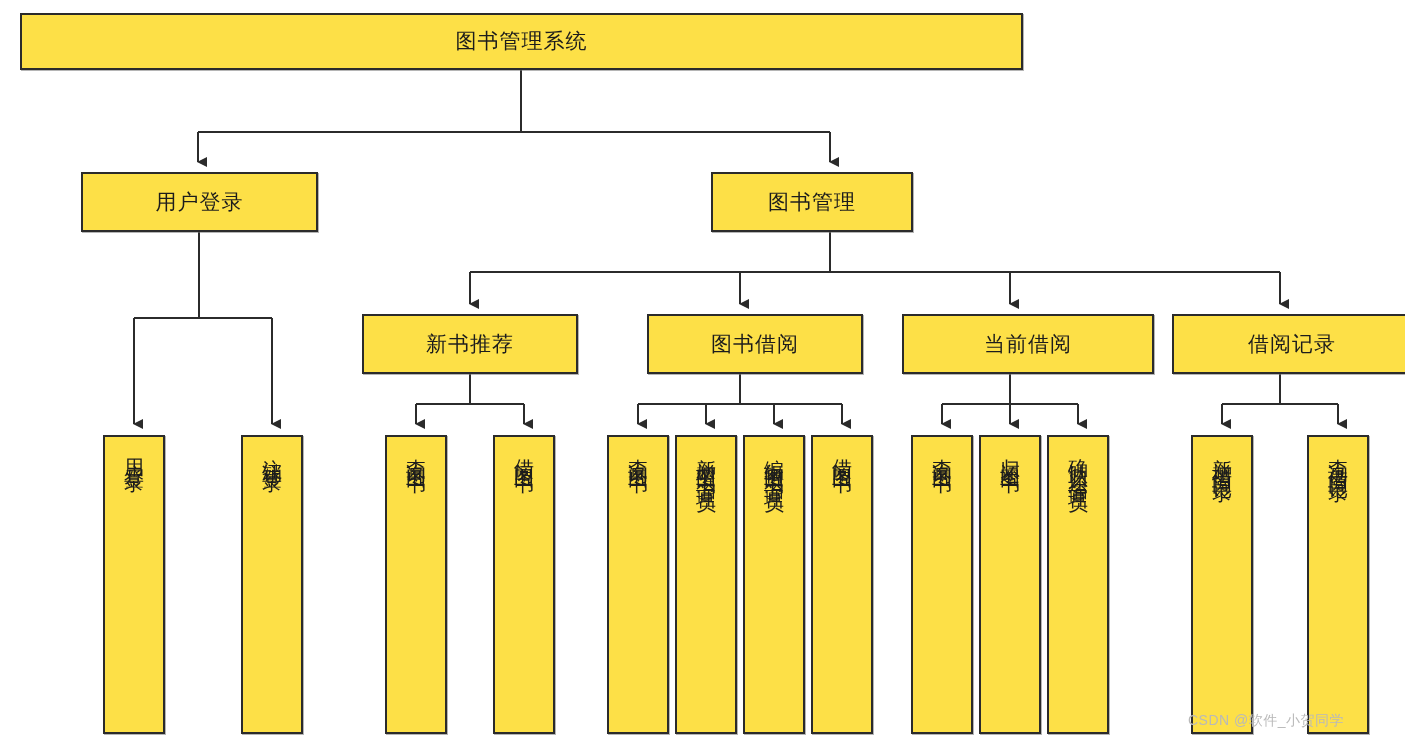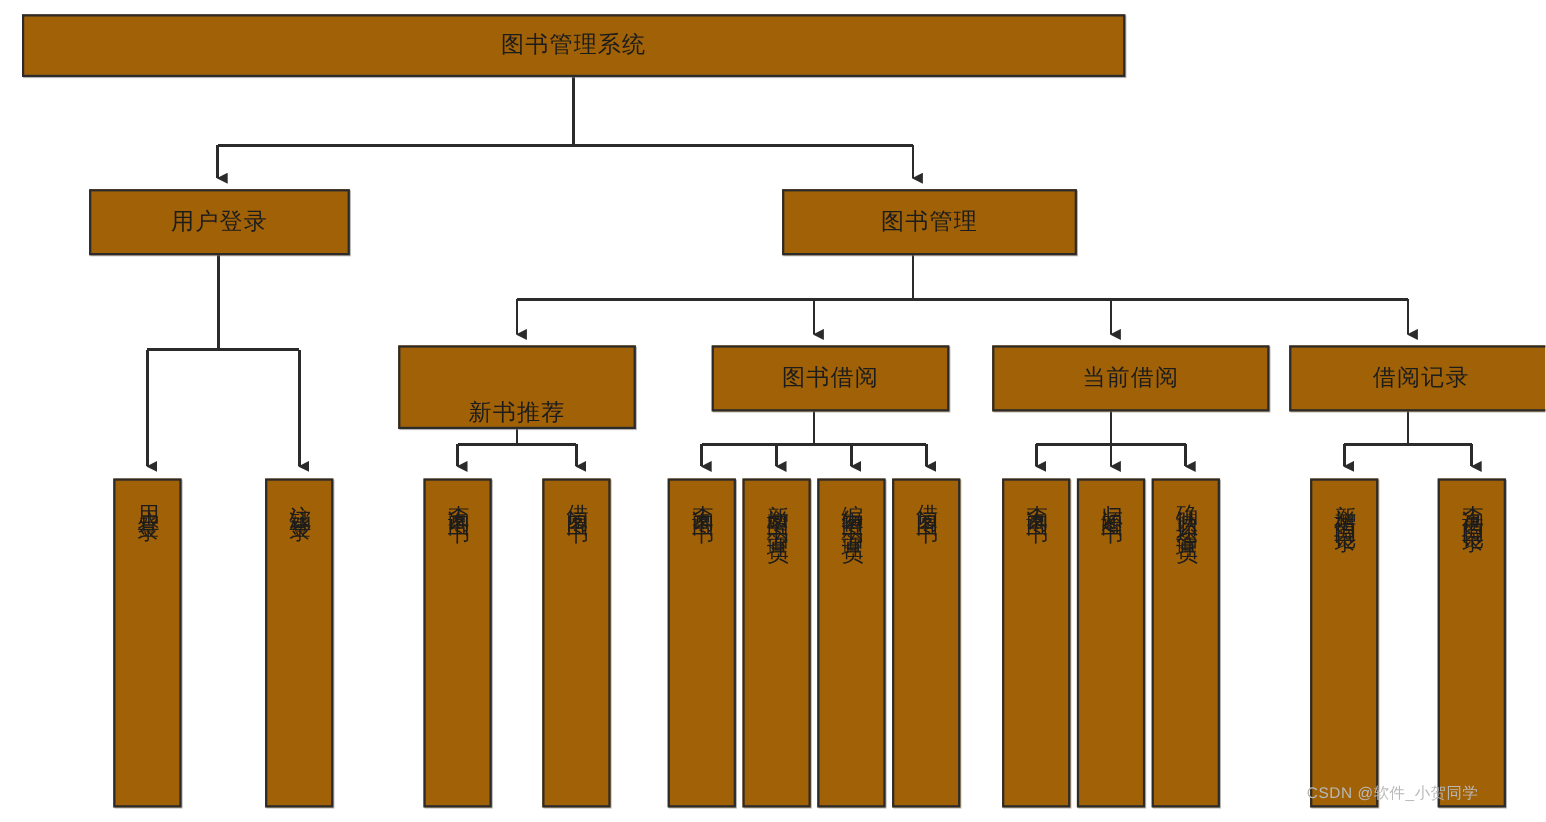--- a/index.html
+++ b/index.html
@@ -29,7 +29,7 @@
   .node {
     position: absolute;
     box-sizing: border-box;
-    background: #a16207;
+    background: #fde047;
     border: 2px solid #2b2b2b;
     box-shadow: 1px 1px 0 rgba(120,120,120,0.55);
     display: flex;

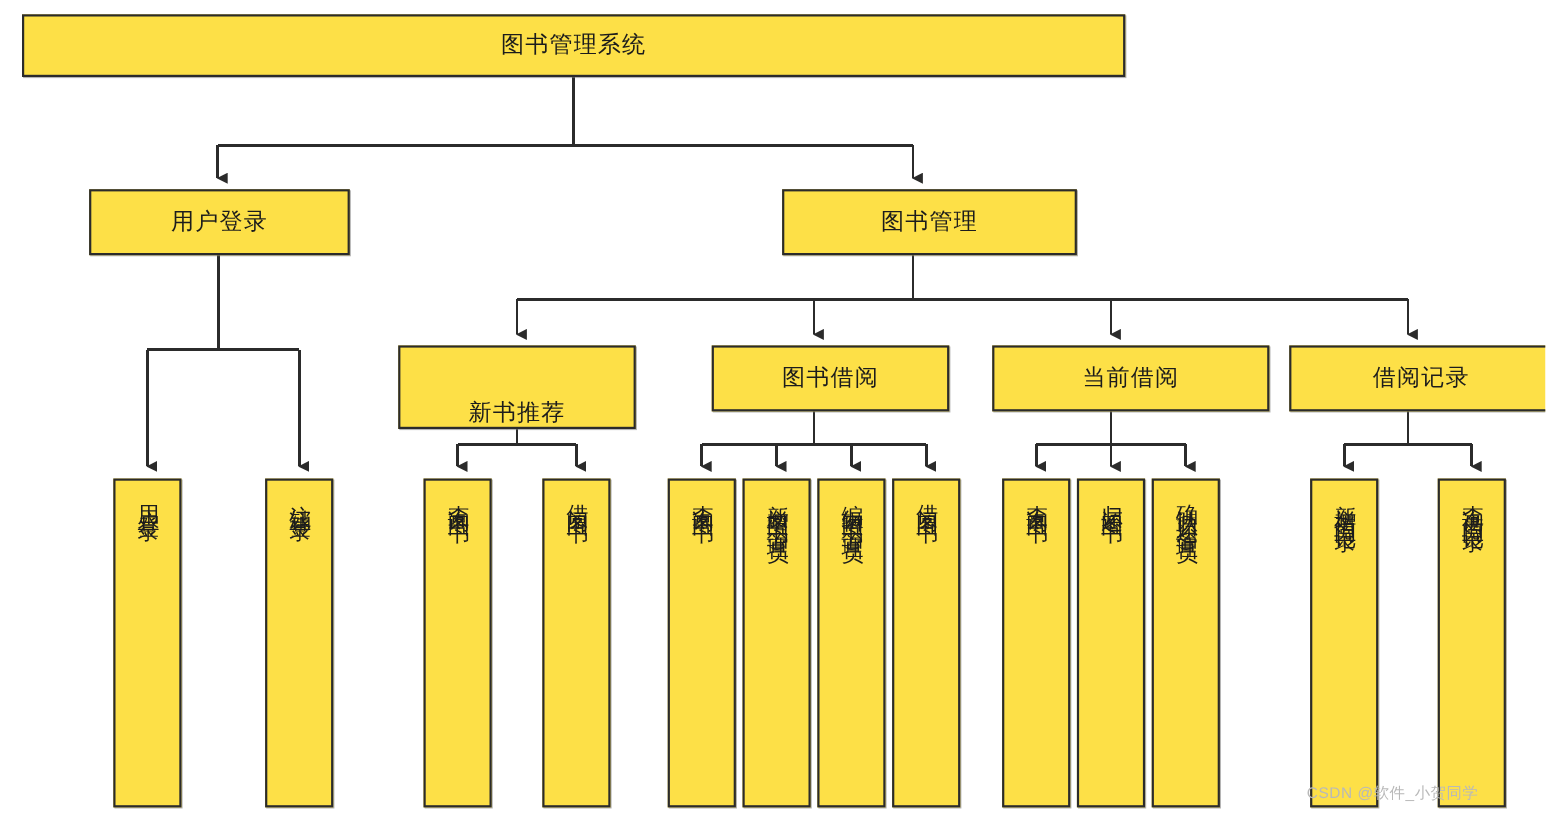--- a/index.html
+++ b/index.html
@@ -133,7 +133,7 @@
   <div class="node" style="left:81px; top:172px; width:237px; height:60px;">
     <span class="node-label">用户登录</span>
   </div>
-  <div class="node" style="left:711px; top:172px; width:268px; height:60px;">
+  <div class="node" style="left:711px; top:172px; width:202px; height:60px;">
     <span class="node-label">图书管理</span>
   </div>
 

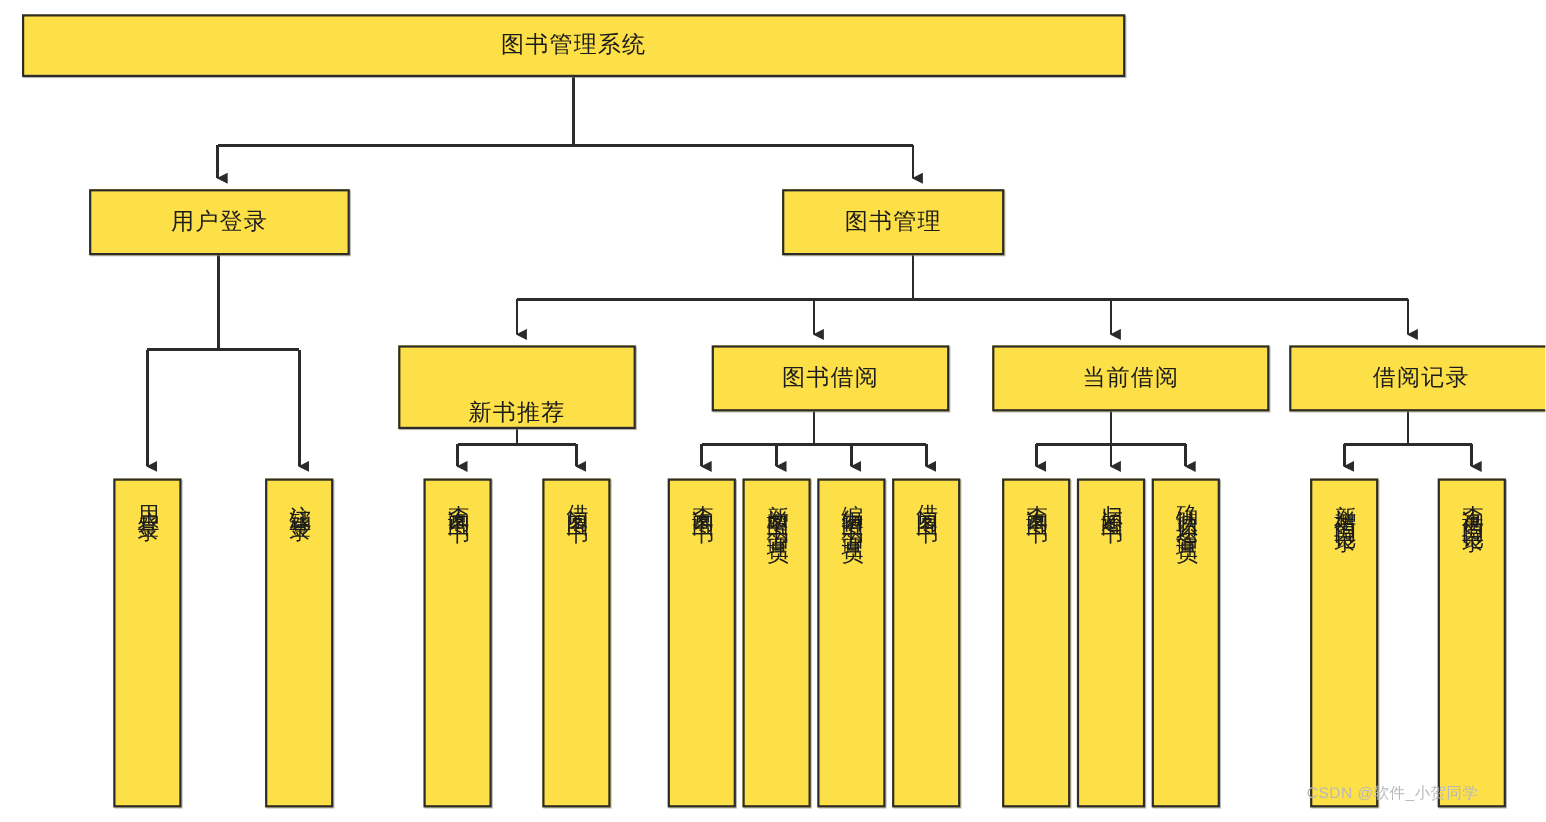--- a/index.html
+++ b/index.html
@@ -137,7 +137,7 @@
     <span class="node-label">图书管理</span>
   </div>
 
-  <div class="node" style="left:362px; top:314px; width:216px; height:76px;align-items:flex-end;">
+  <div class="node" style="left:362px; top:314px; width:216px; height:60px;">
     <span class="node-label">新书推荐</span>
   </div>
   <div class="node" style="left:647px; top:314px; width:216px; height:60px;">

